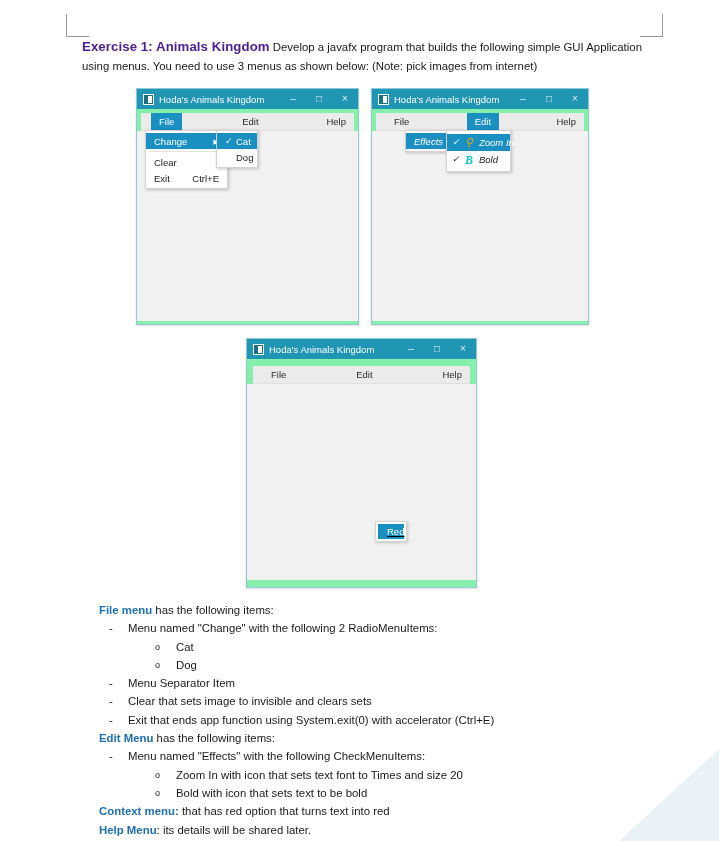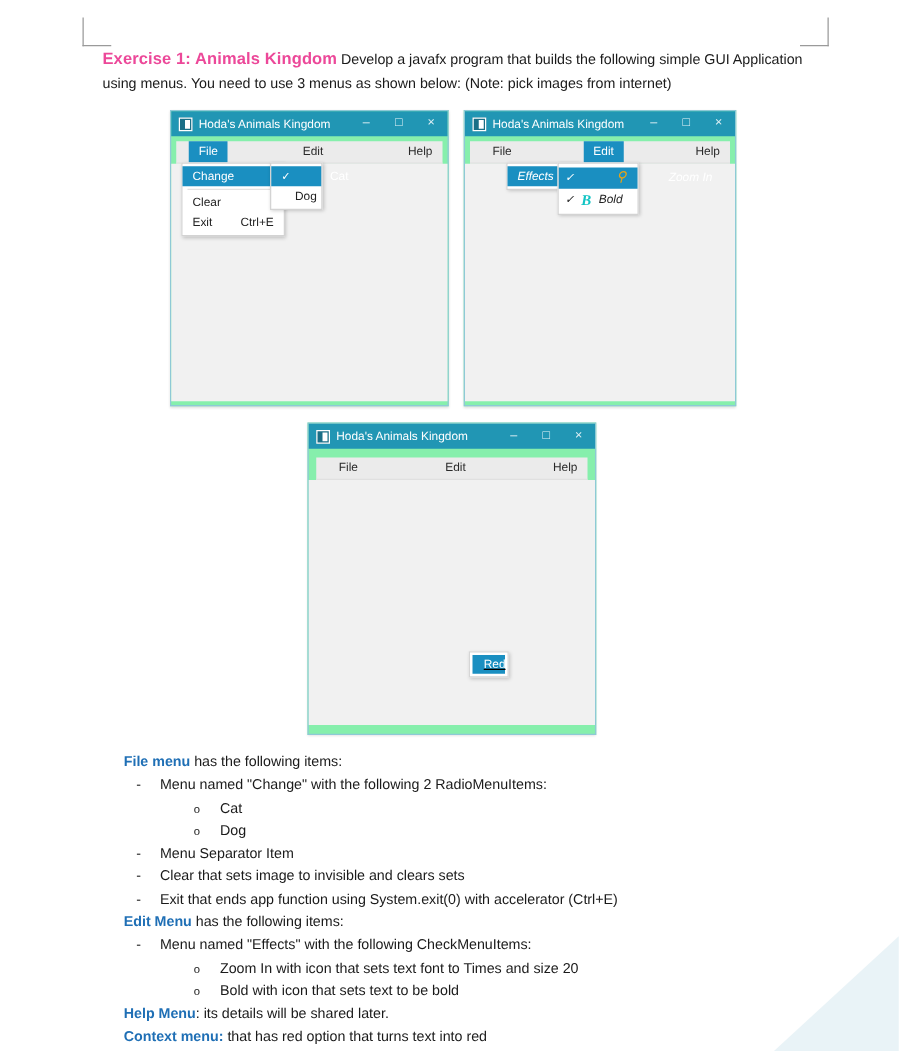--- a/index.html
+++ b/index.html
@@ -50,7 +50,7 @@
   }
   .doc-intro .ex-title {
     font-weight: bold;
-    color: #ec4899;
+    color: #4c1d95;
     font-size: 13.2px;
     letter-spacing: 0.1px;
   }

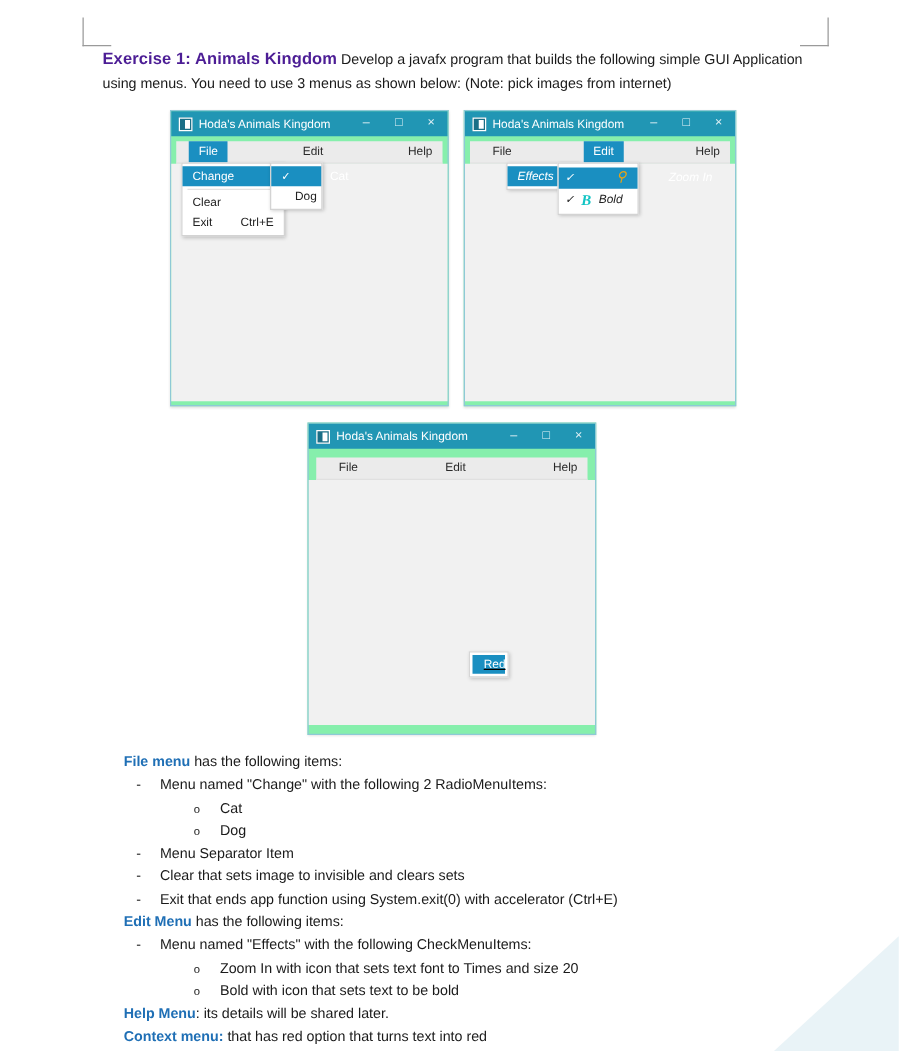--- a/index.html
+++ b/index.html
@@ -156,7 +156,6 @@
   .fx-item.sel {
     background: #1a8fc1;
     color: #ffffff;
-    gap: 28px;
   }
   .fx-item .lbl { flex: 1 1 auto; }
   .fx-item .accel {

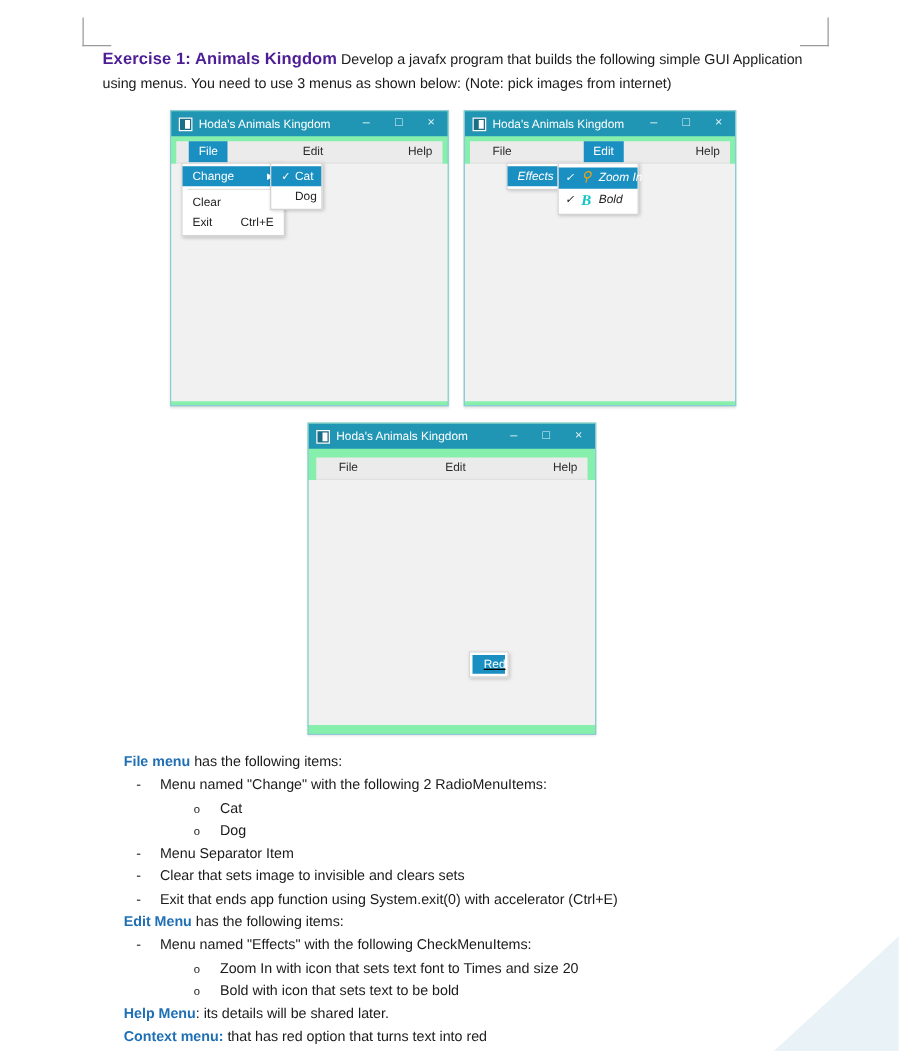--- a/index.html
+++ b/index.html
@@ -431,12 +431,12 @@
   </ul>
 
   <p class="sec-head">
+    <span class="key">Context menu:</span><span> that has red option that turns text into red</span>
+  </p>
+
+  <p class="sec-head">
     <span class="key">Help Menu</span><span>: its details will be shared later.</span>
   </p>
-
-  <p class="sec-head">
-    <span class="key">Context menu:</span><span> that has red option that turns text into red</span>
-  </p>
 </div>
 
 </body></html>

